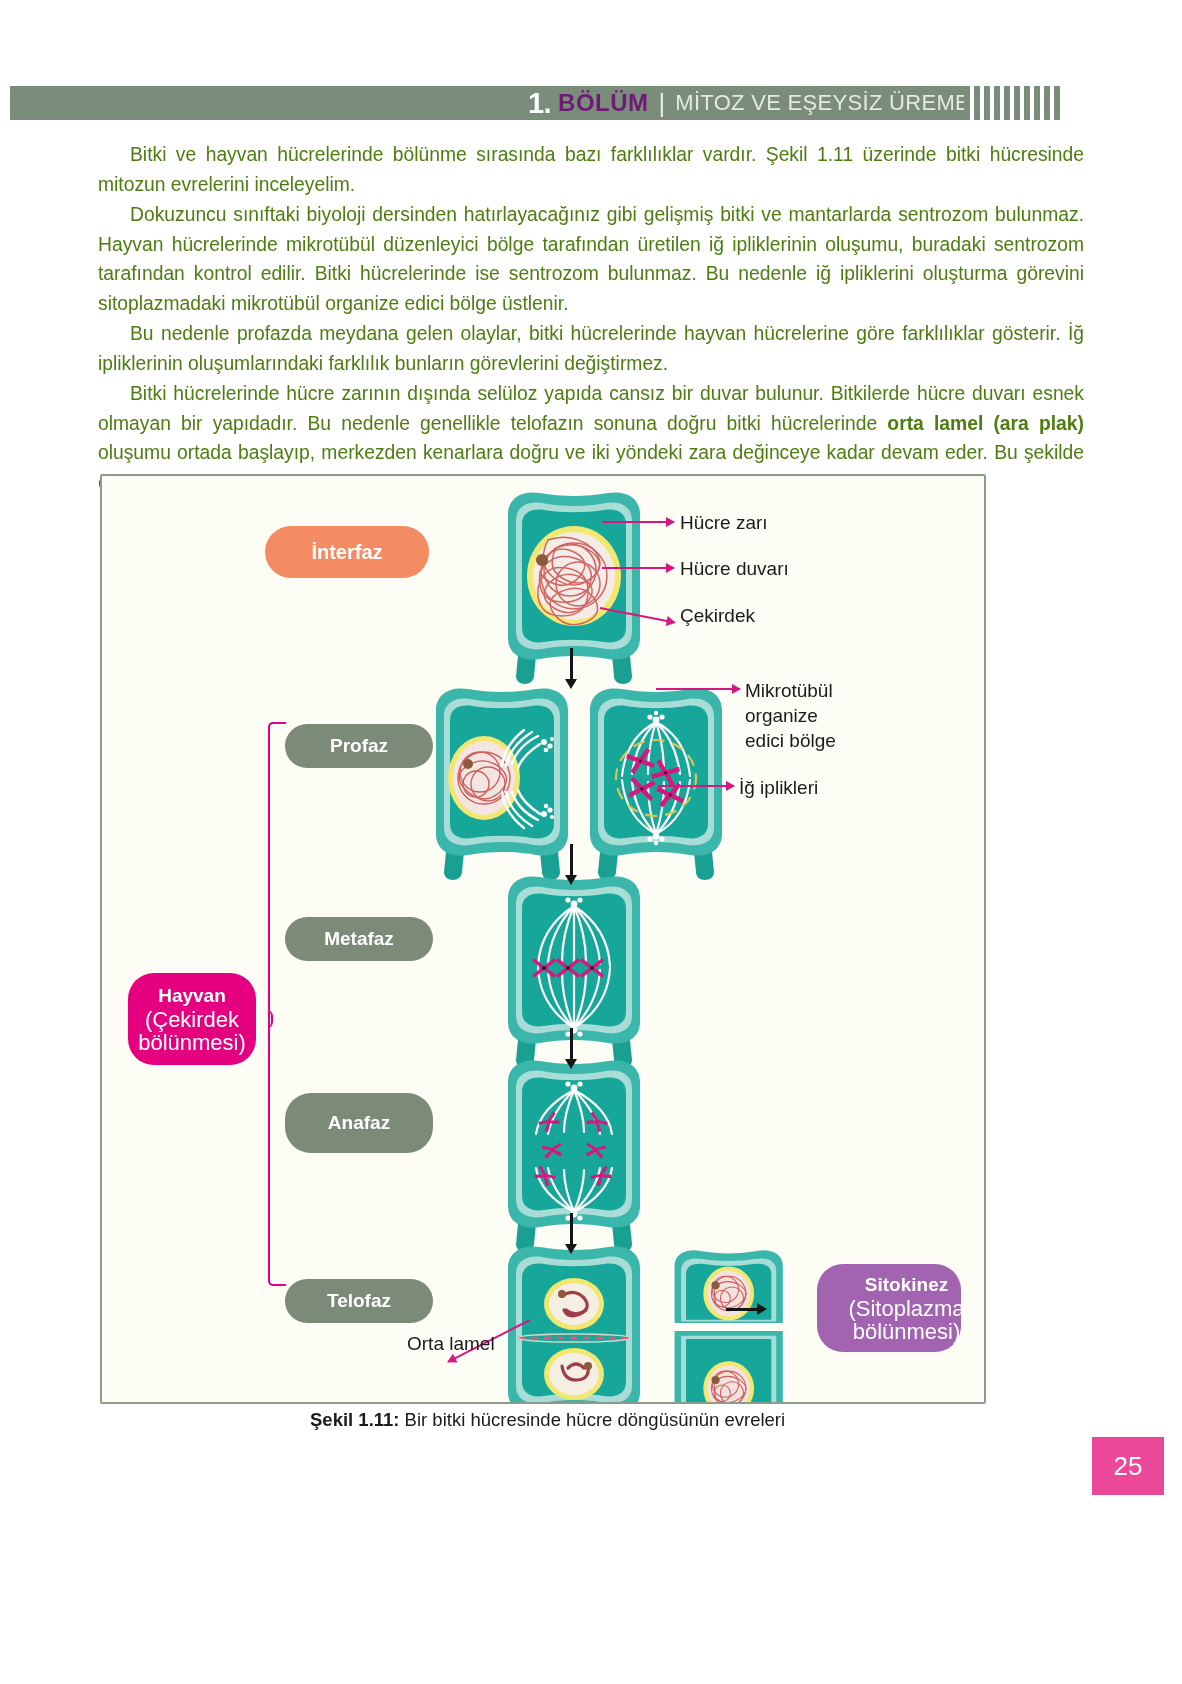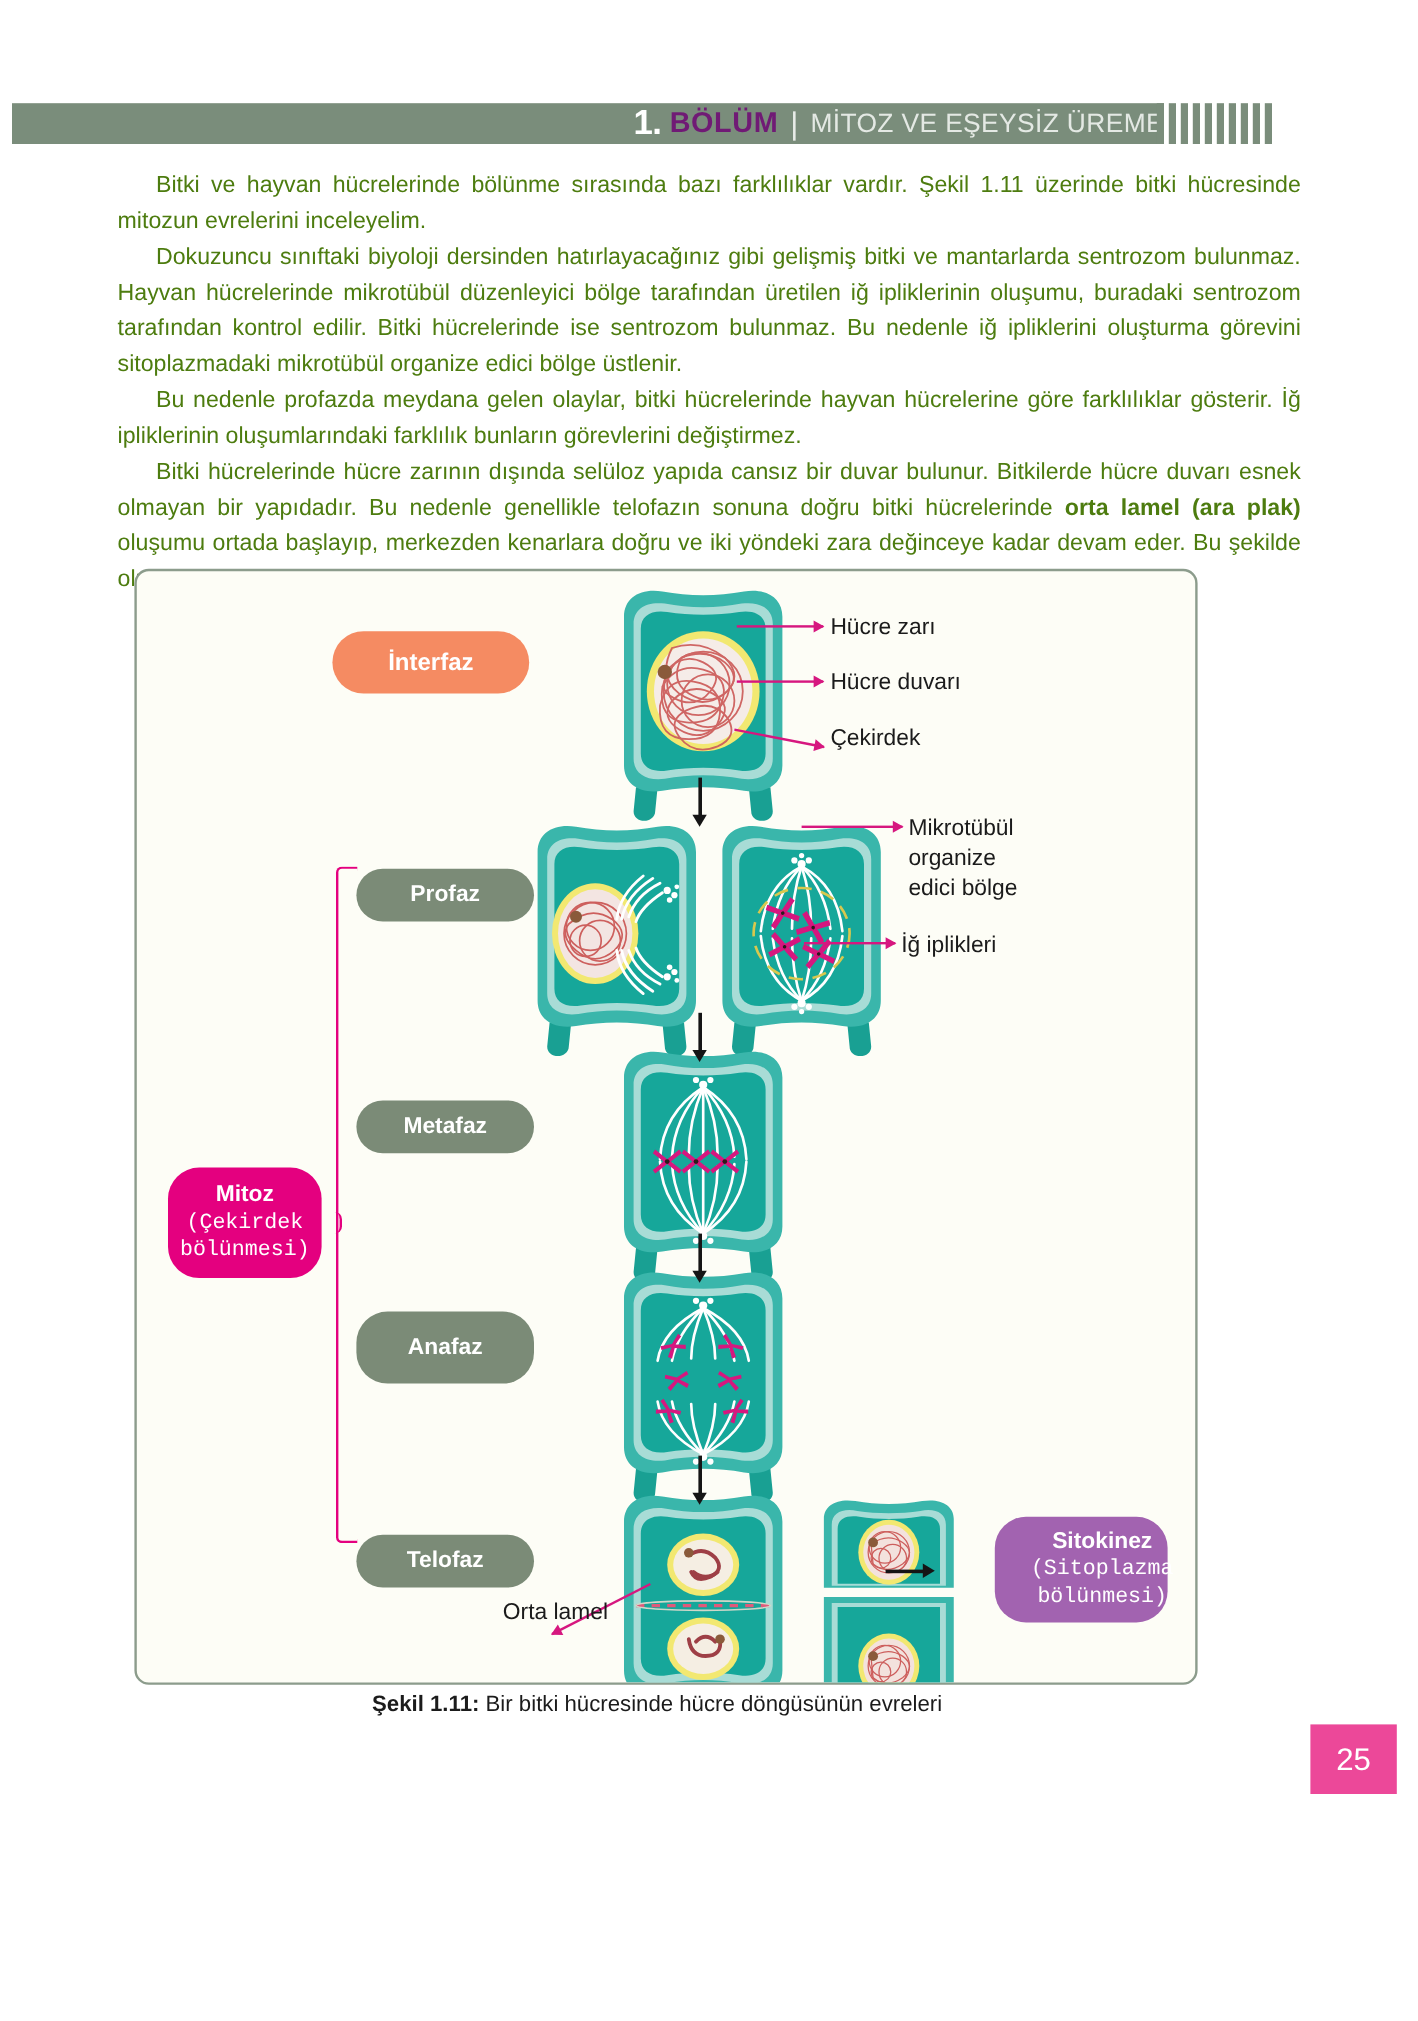--- a/index.html
+++ b/index.html
@@ -111,10 +111,9 @@
     width: 882px;
     height: 926px;
     border: 2px solid #8c9c8c;
-    border-radius: 12px;
+    border-radius: 2px;
     background: #fdfdf6;
     overflow: hidden;
-    margin-left: 12px;
   }
 
   

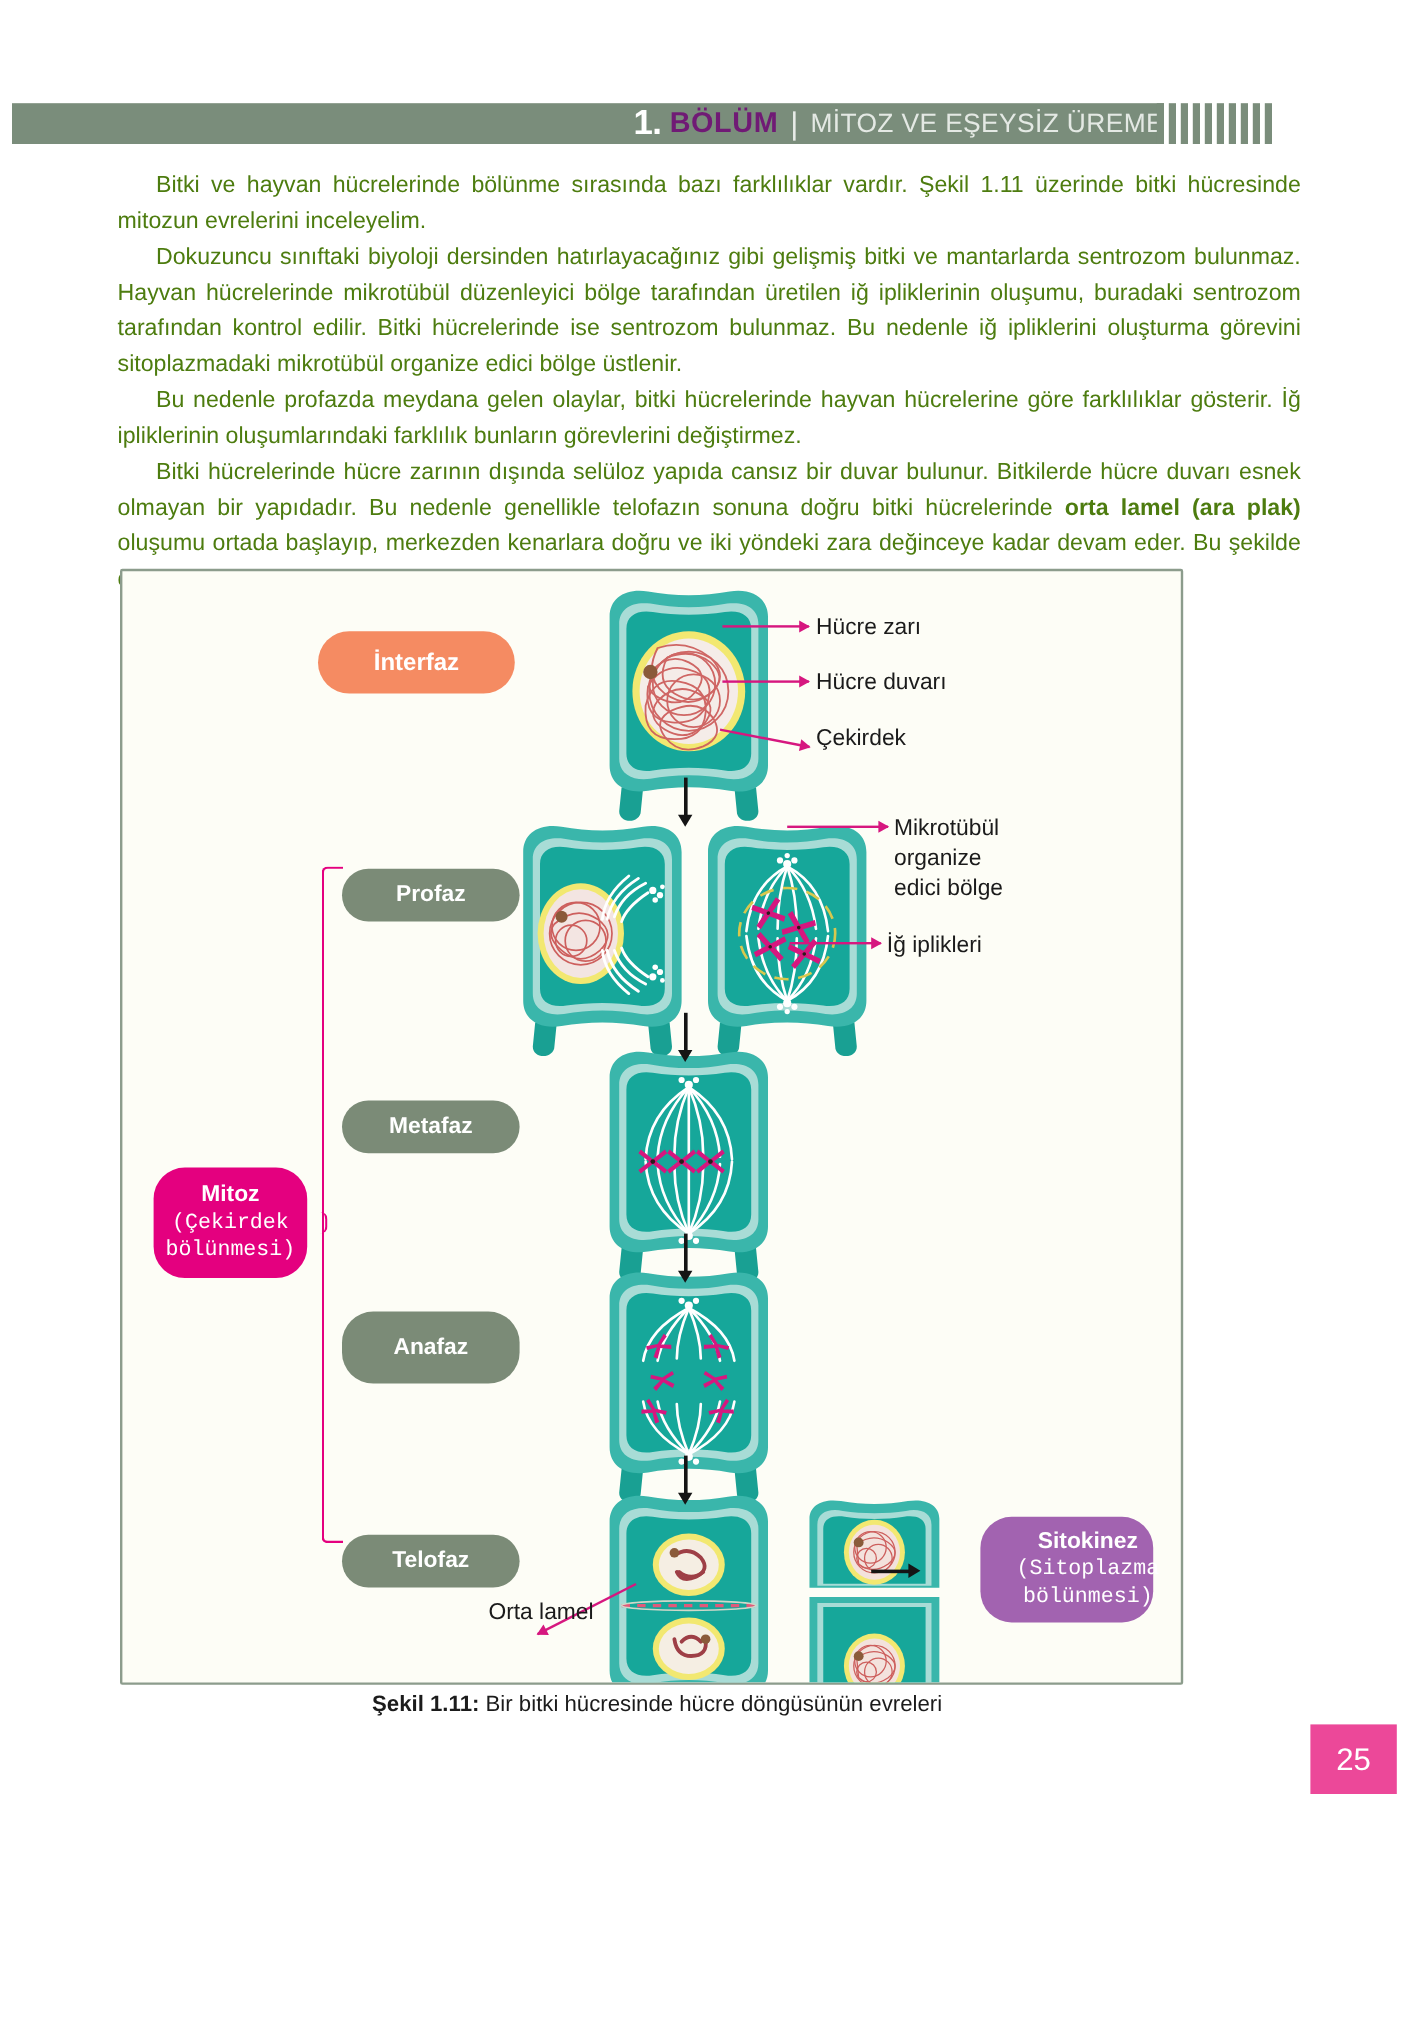--- a/index.html
+++ b/index.html
@@ -633,7 +633,7 @@
   <div class="pill pill-green" id="pill-telofaz">Telofaz</div>
 
   <div class="pill pill-pink" id="pill-mitoz">
-    <span class="pill-title">Mitoz</span>
+    <span class="pill-title">Hayvan</span>
     <span class="pill-sub">(Çekirdek</span>
     <span class="pill-sub">bölünmesi)</span>
   </div>

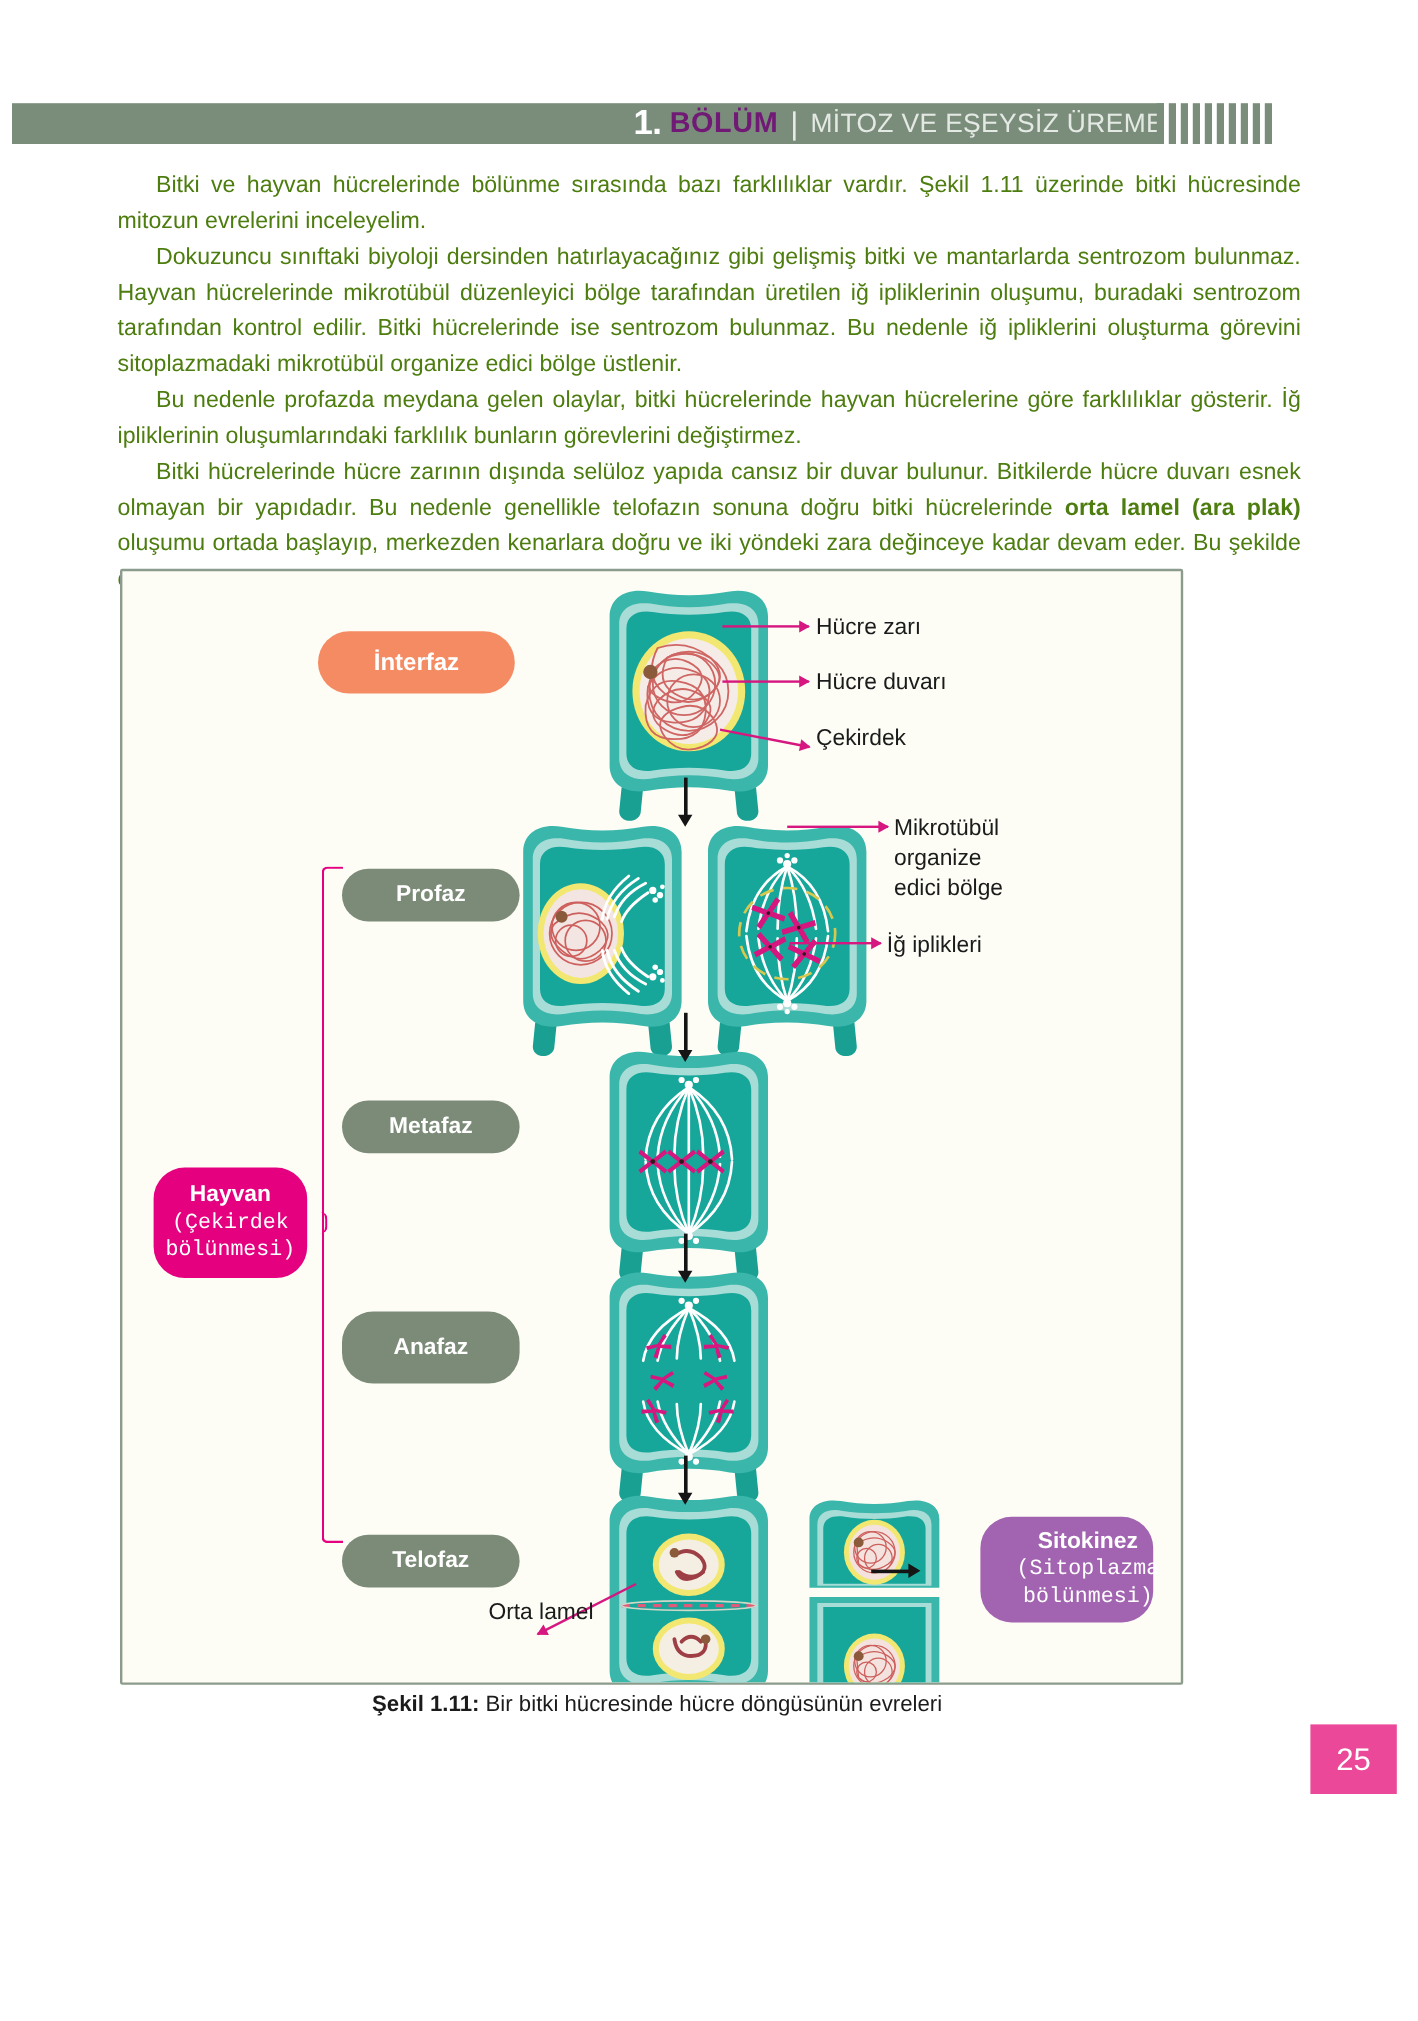--- a/index.html
+++ b/index.html
@@ -133,7 +133,7 @@
   .pill-pink { background: #e4007f; }
   .pill-purple { background: #a263b0; padding-left: 35px; }
   .pill-title { font-weight: bold; font-size: 19px; line-height: 24px; }
-  .pill-sub { font-weight: normal; font-size: 18px; line-height: 23px; font-family: Liberation Mono, monospace; }
+  .pill-sub { font-weight: normal; font-size: 22px; line-height: 23px; }
 
   #pill-interfaz { left: 163px; top: 50px; width: 164px; height: 52px; }
   #pill-profaz   { left: 183px; top: 248px; width: 148px; height: 44px; }

